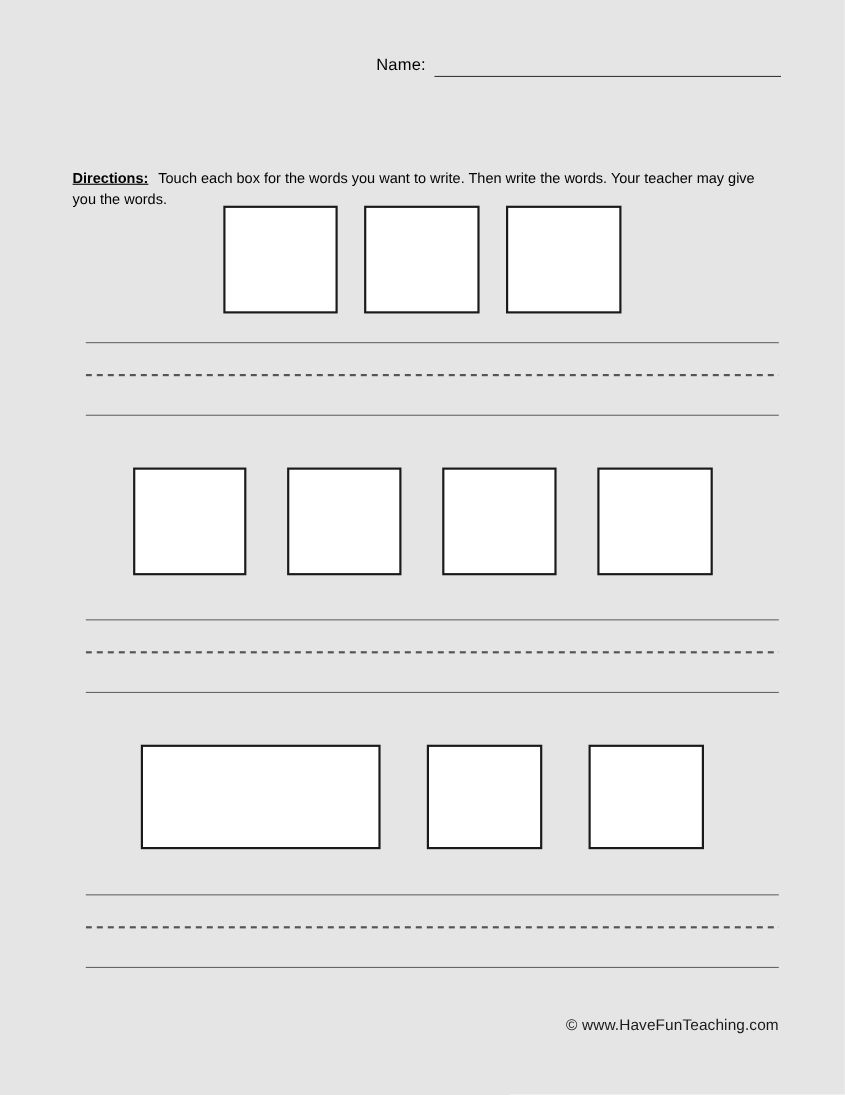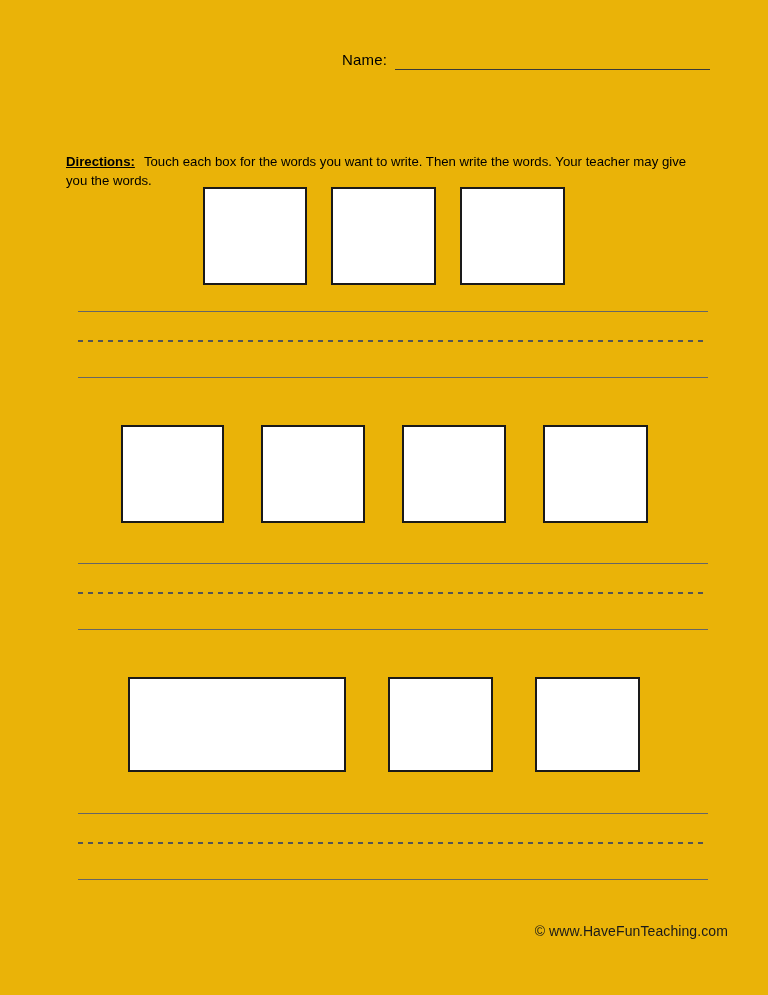--- a/index.html
+++ b/index.html
@@ -19,7 +19,7 @@
   .page {
     position: absolute;
     inset: 0;
-    background: #eab308;
+    background: #e5e5e5;
   }
 
   

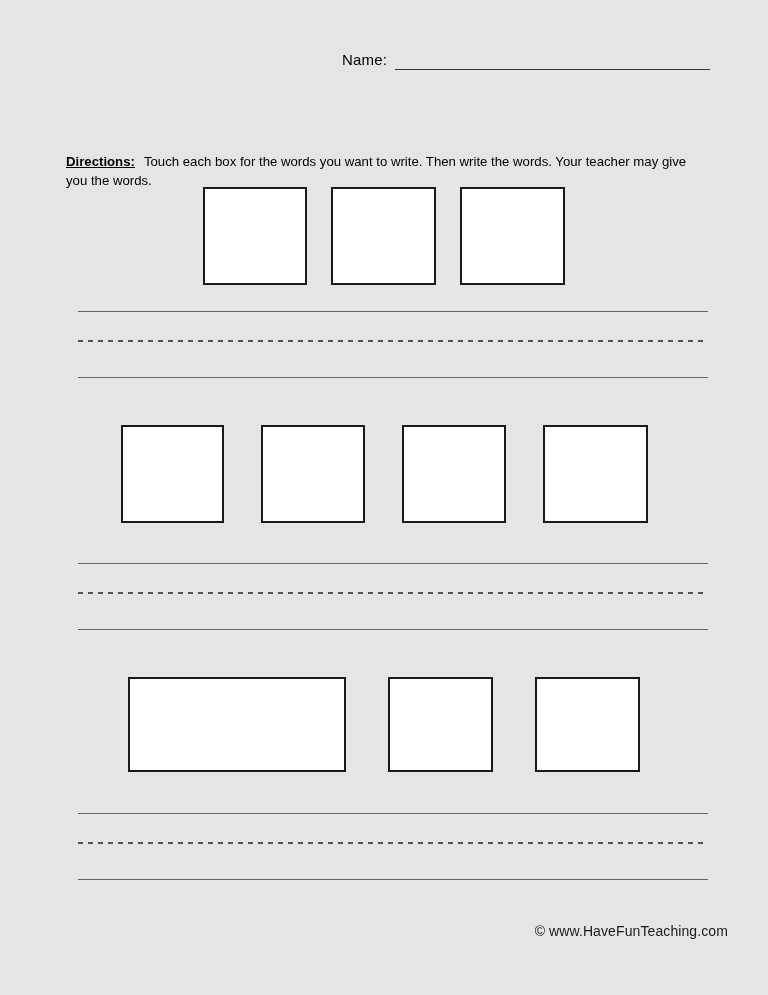--- a/index.html
+++ b/index.html
@@ -138,7 +138,7 @@
     right: 0;
     top: 922px;
     text-align: right;
-    padding-right: 40px;
+    padding-right: 60px;
     font-size: 14px;
     line-height: 18px;
     color: #1a1a1a;

